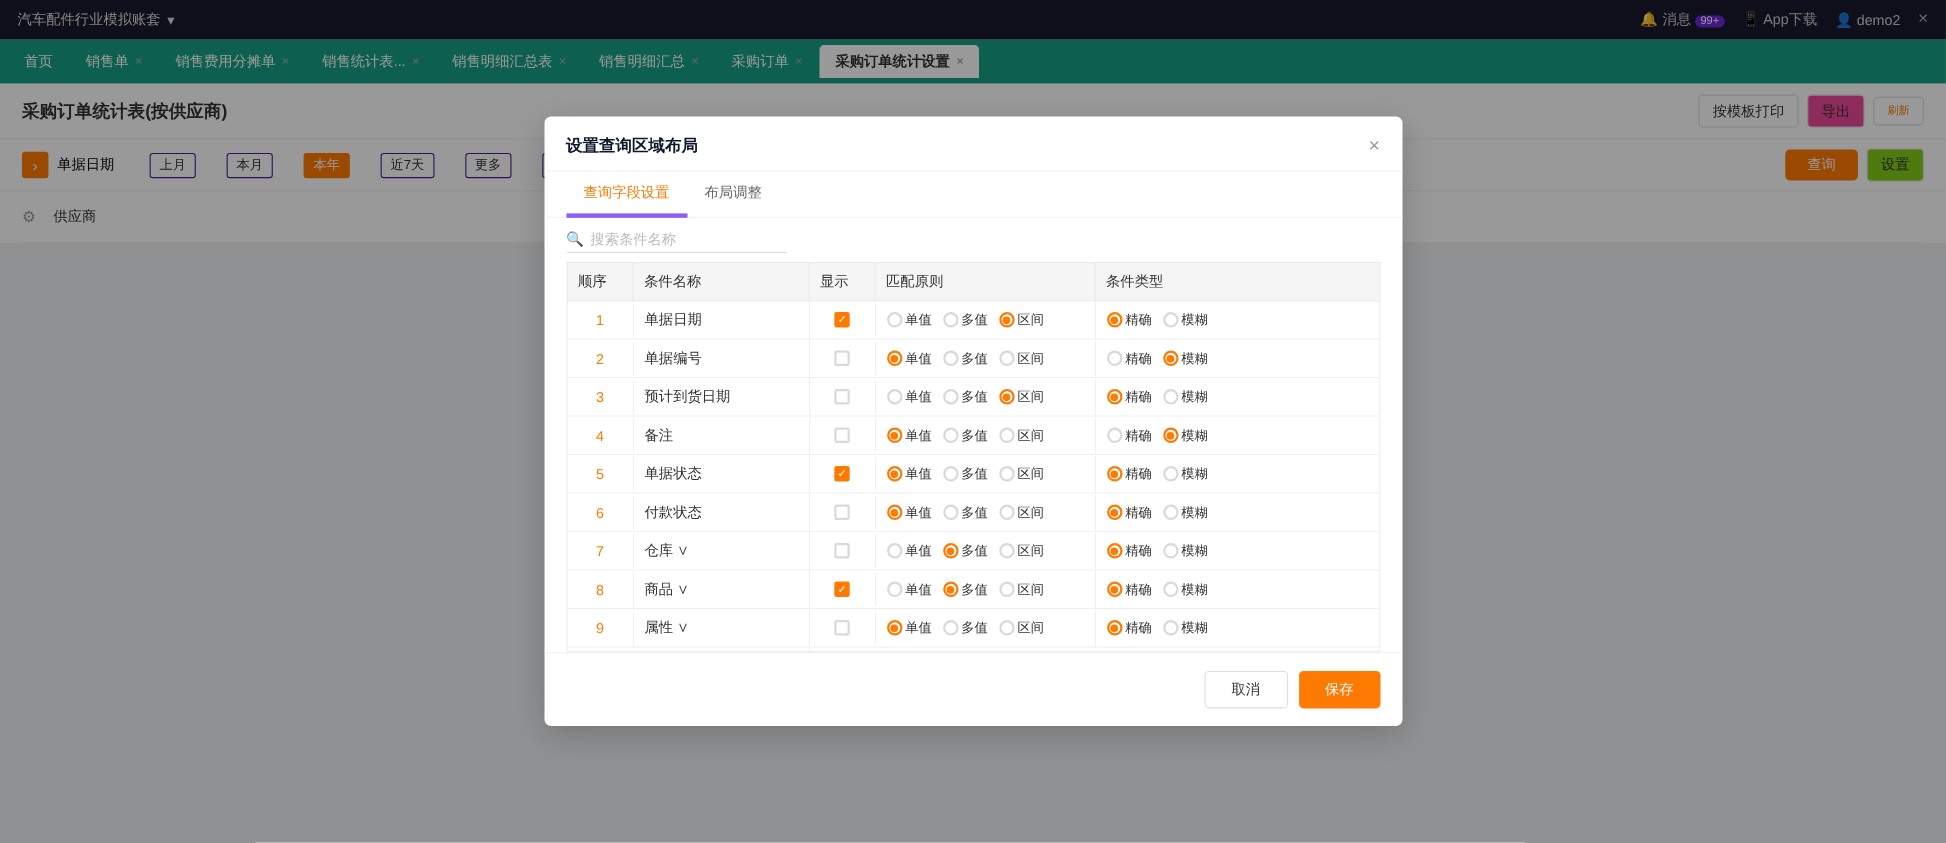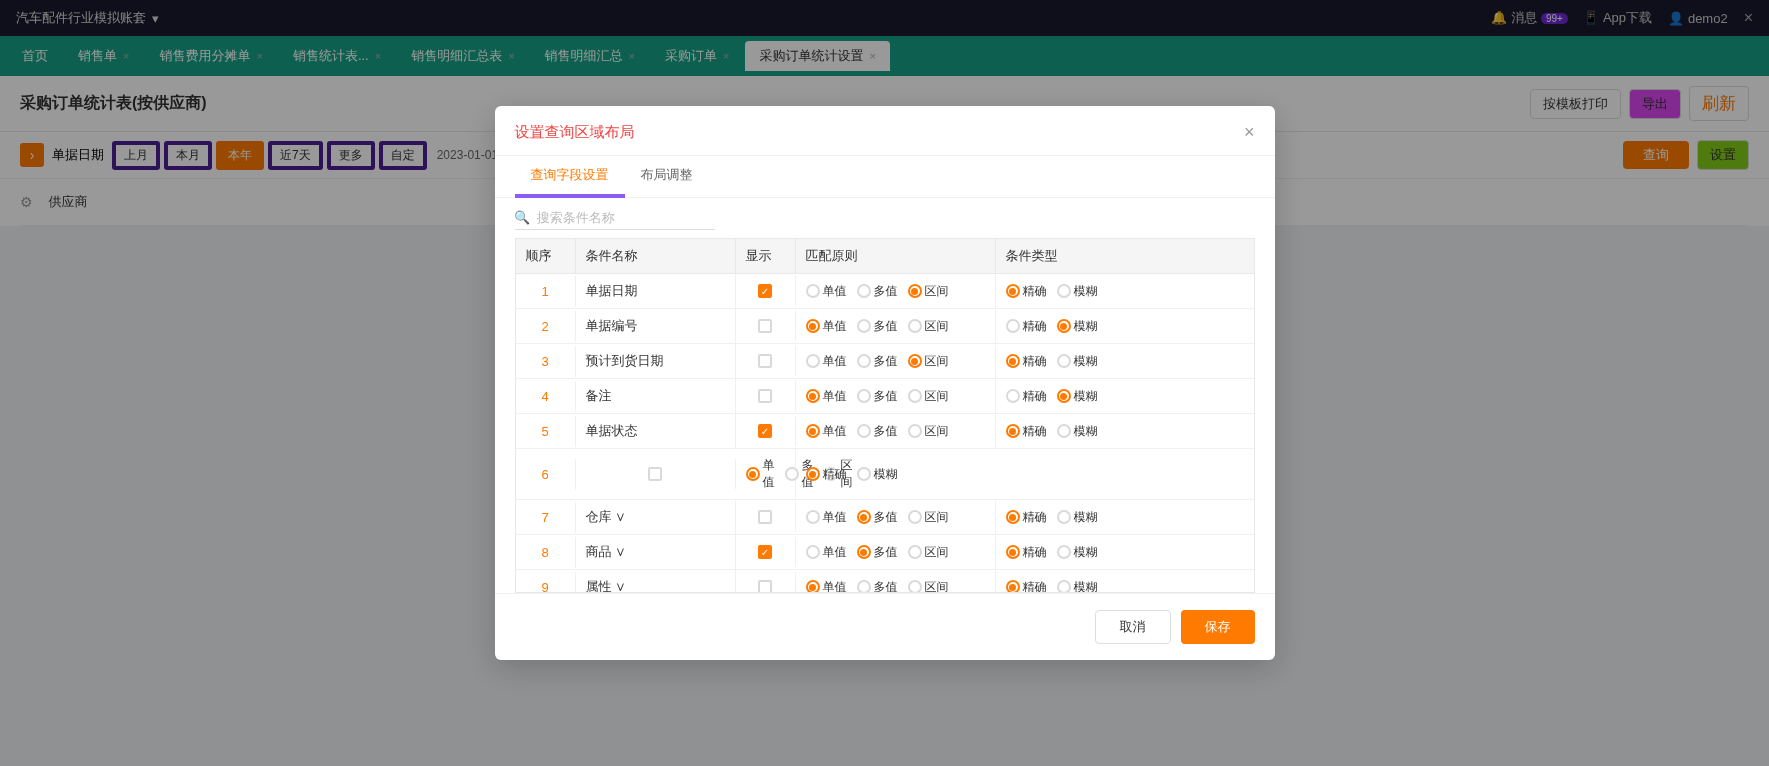--- a/index.html
+++ b/index.html
@@ -39,7 +39,7 @@
       align-items: center;
       gap: 4px;
     }
-    .nav-tab.active { background: #fff; color: #333; }
+    .nav-tab.active { background: #fff; color: #333; font-weight: bold; }
     .nav-tab .tab-close { font-size: 11px; color: #aaa; margin-left: 2px; }
 
     

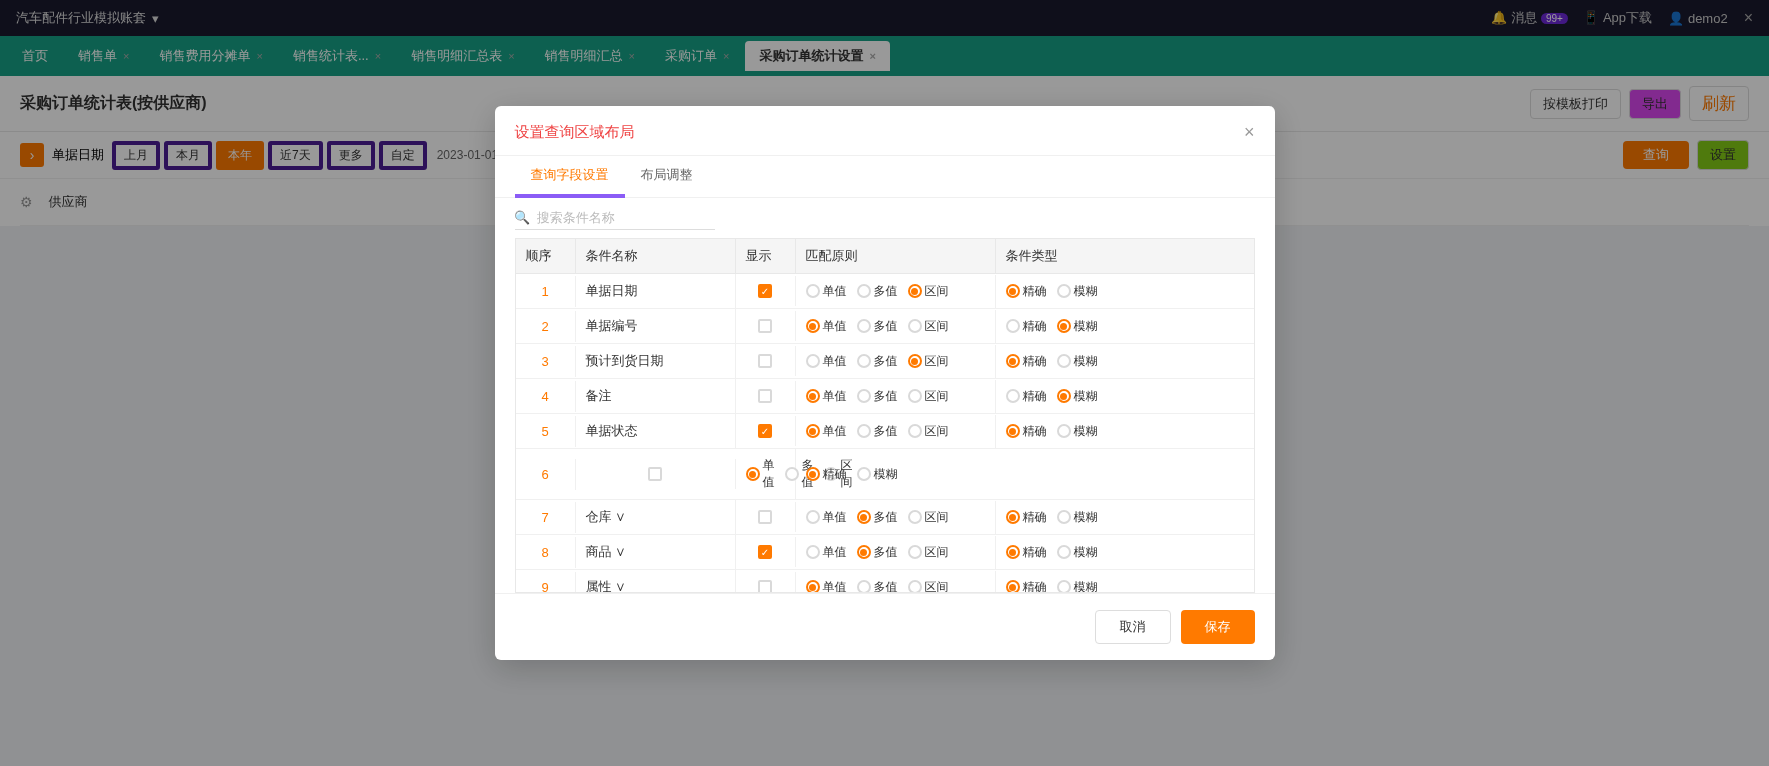--- a/index.html
+++ b/index.html
@@ -54,7 +54,7 @@
     .page-title { font-size: 16px; font-weight: bold; color: #333; }
     .header-actions { display: flex; align-items: center; gap: 8px; }
     .btn-print { background: white; border: 1px solid #ddd; padding: 5px 12px; border-radius: 4px; cursor: pointer; font-size: 13px; color: #333; display: flex; align-items: center; gap: 4px; }
-    .btn-export { background: #d946ef; border: 1px solid #ddd; padding: 5px 12px; border-radius: 4px; cursor: pointer; font-size: 13px; color: #333; }
+    .btn-export { background: #ec4899; border: 1px solid #ddd; padding: 5px 12px; border-radius: 4px; cursor: pointer; font-size: 13px; color: #333; }
     .btn-refresh { background: white; border: 1px solid #ddd; padding: 5px 12px; border-radius: 4px; cursor: pointer; font-size: 17px; color: #ff7a00; }
 
     

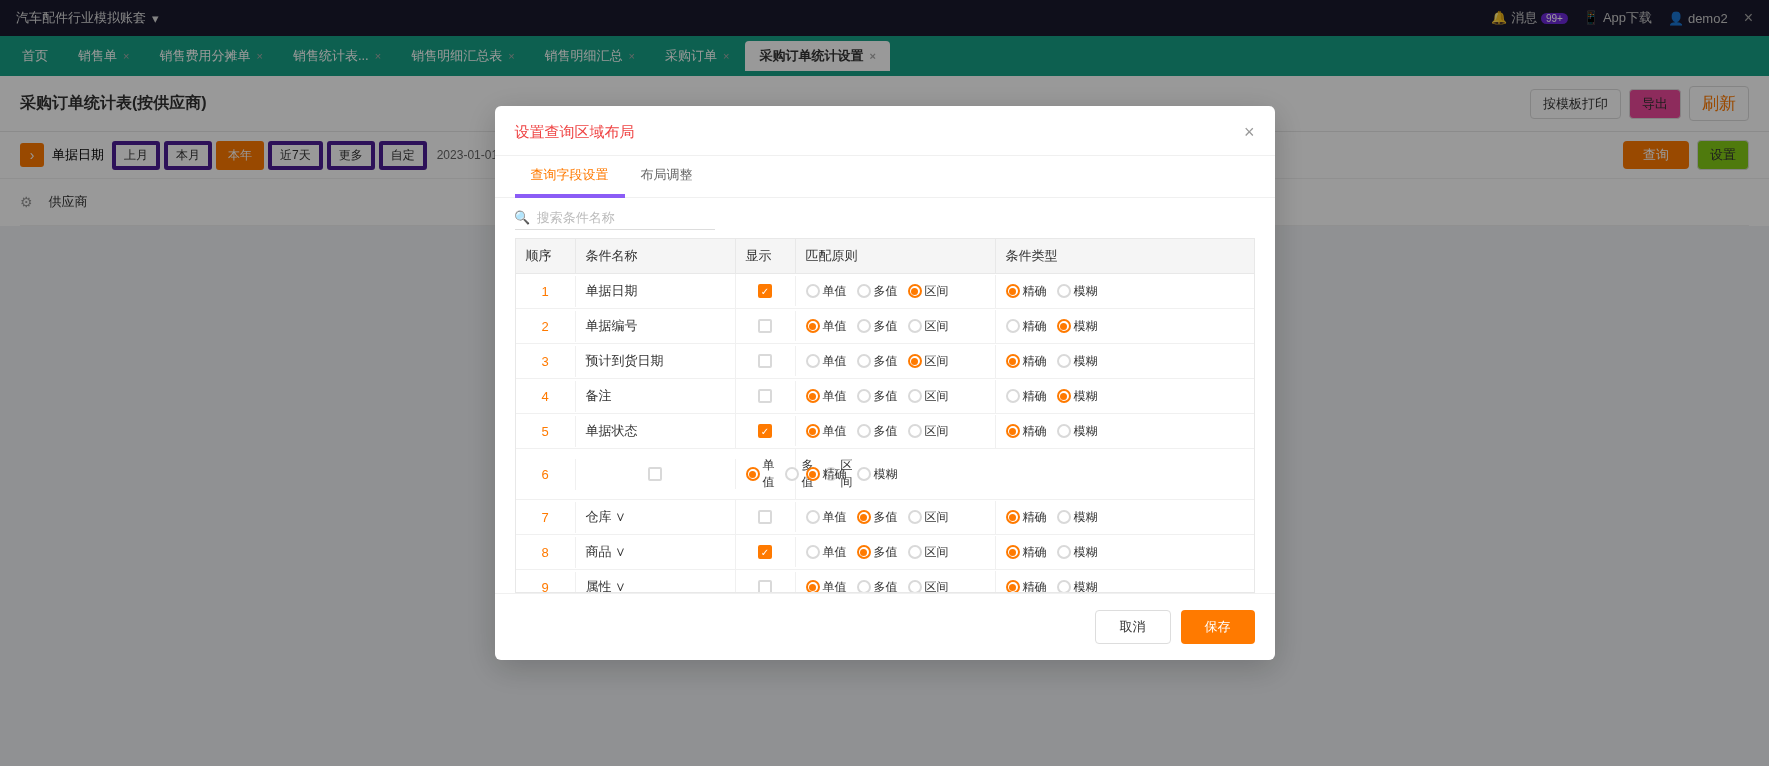--- a/index.html
+++ b/index.html
@@ -55,7 +55,7 @@
     .header-actions { display: flex; align-items: center; gap: 8px; }
     .btn-print { background: white; border: 1px solid #ddd; padding: 5px 12px; border-radius: 4px; cursor: pointer; font-size: 13px; color: #333; display: flex; align-items: center; gap: 4px; }
     .btn-export { background: #ec4899; border: 1px solid #ddd; padding: 5px 12px; border-radius: 4px; cursor: pointer; font-size: 13px; color: #333; }
-    .btn-refresh { background: white; border: 1px solid #ddd; padding: 5px 12px; border-radius: 4px; cursor: pointer; font-size: 17px; color: #ff7a00; }
+    .btn-refresh { background: white; border: 1px solid #ddd; padding: 5px 12px; border-radius: 4px; cursor: pointer; font-size: 10px; color: #ff7a00; }
 
     
     .filter-bar {

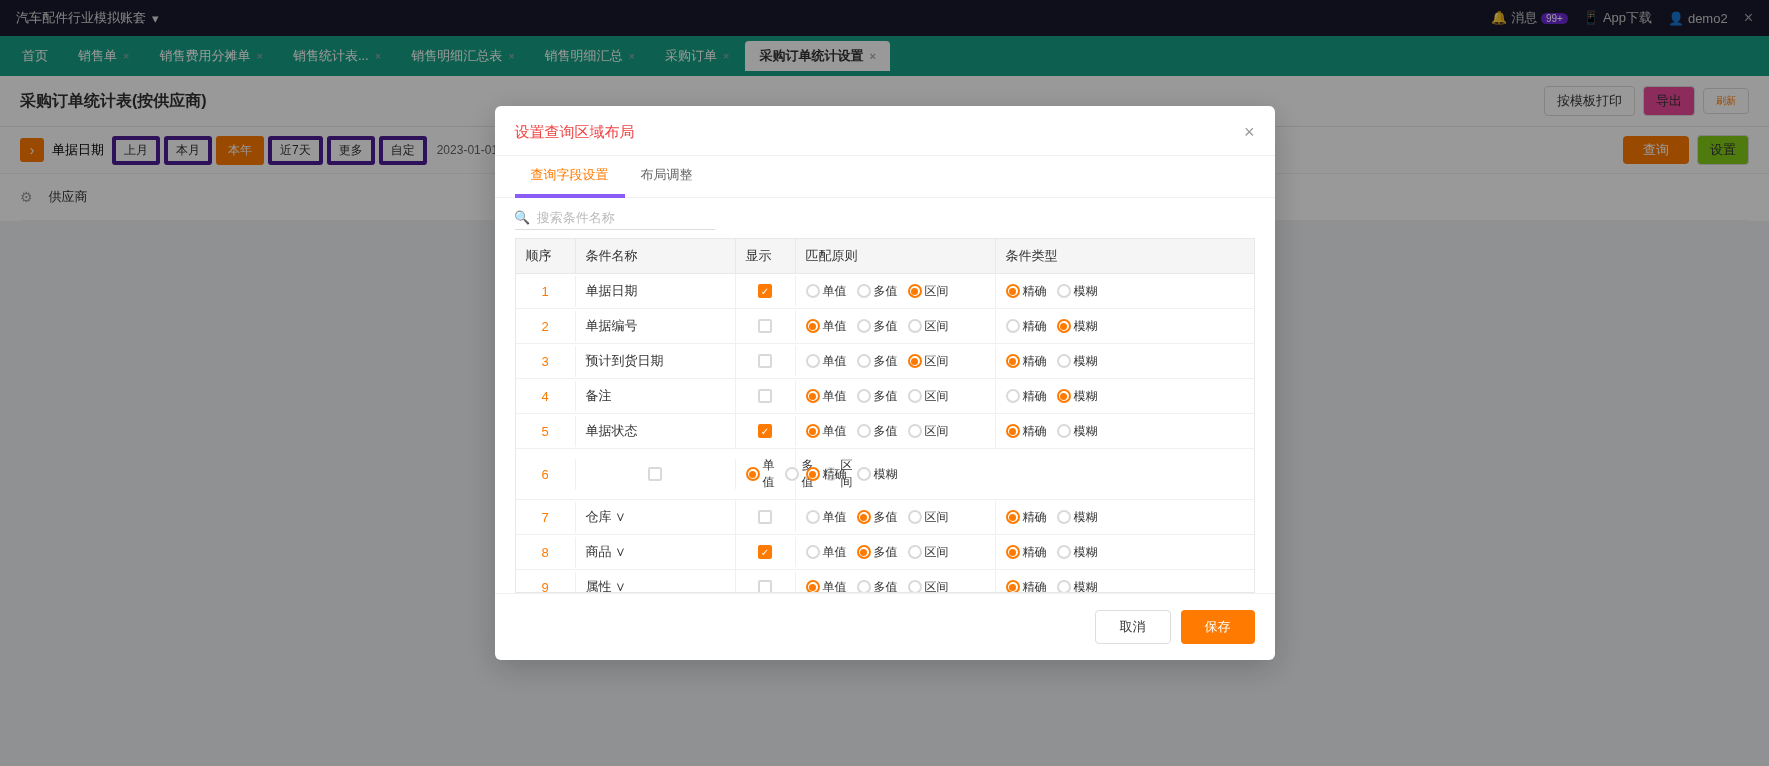--- a/index.html
+++ b/index.html
@@ -116,7 +116,7 @@
       padding: 16px 20px 12px;
       border-bottom: 1px solid #f0f0f0;
     }
-    .dialog-title { font-size: 15px; font-weight: normal; color: #ef4444; }
+    .dialog-title { font-size: 15px; font-weight: bold; color: #0f172a; }
     .dialog-close { cursor: pointer; color: #999; font-size: 18px; background: none; border: none; }
 
     

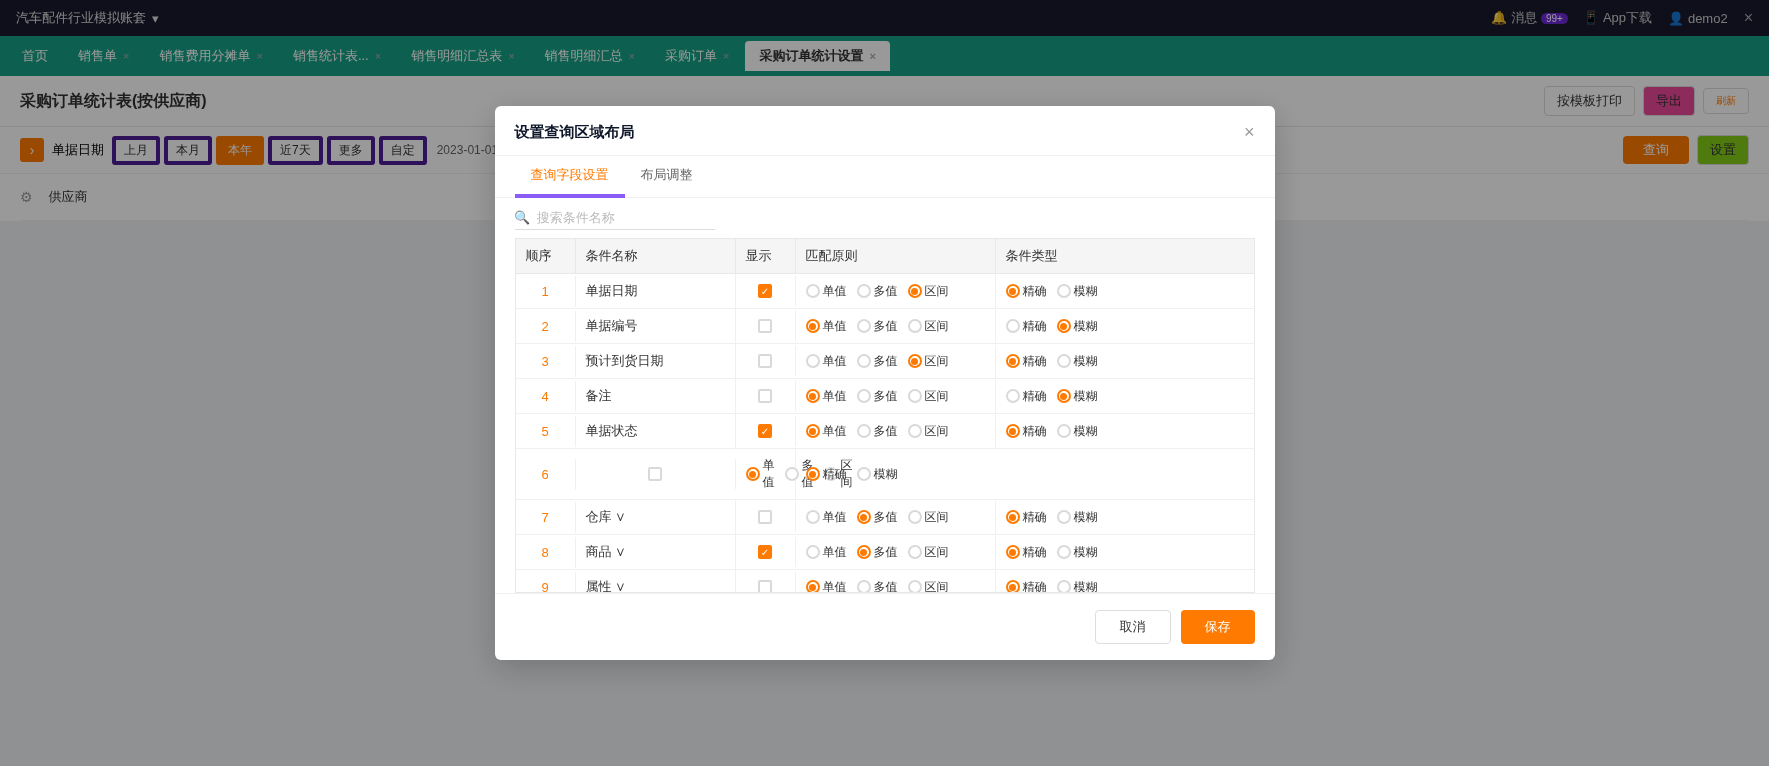--- a/index.html
+++ b/index.html
@@ -68,7 +68,7 @@
     }
     .filter-toggle { background: #ff7a00; color: white; border: none; width: 24px; height: 24px; border-radius: 3px; cursor: pointer; font-size: 14px; }
     .filter-date-btns { display: flex; align-items: center; gap: 4px; }
-    .date-btn { padding: 2px 8px; border: 4px solid #4c1d95; border-radius: 3px; cursor: pointer; font-size: 12px; background: white; color: #333; }
+    .date-btn { padding: 2px 8px; border: 1px solid #4c1d95; border-radius: 3px; cursor: pointer; font-size: 12px; background: white; color: #333; margin-left: 24px; }
     .date-btn.active { background: #ff7a00; color: white; border-color: #ff7a00; }
     .btn-query { background: #ff7a00; color: white; border: none; padding: 5px 20px; border-radius: 4px; cursor: pointer; font-size: 13px; margin-left: auto; }
     .btn-settings { background: #84cc16; border: 1px solid #ddd; color: #333; padding: 5px 12px; border-radius: 4px; cursor: pointer; font-size: 13px; }

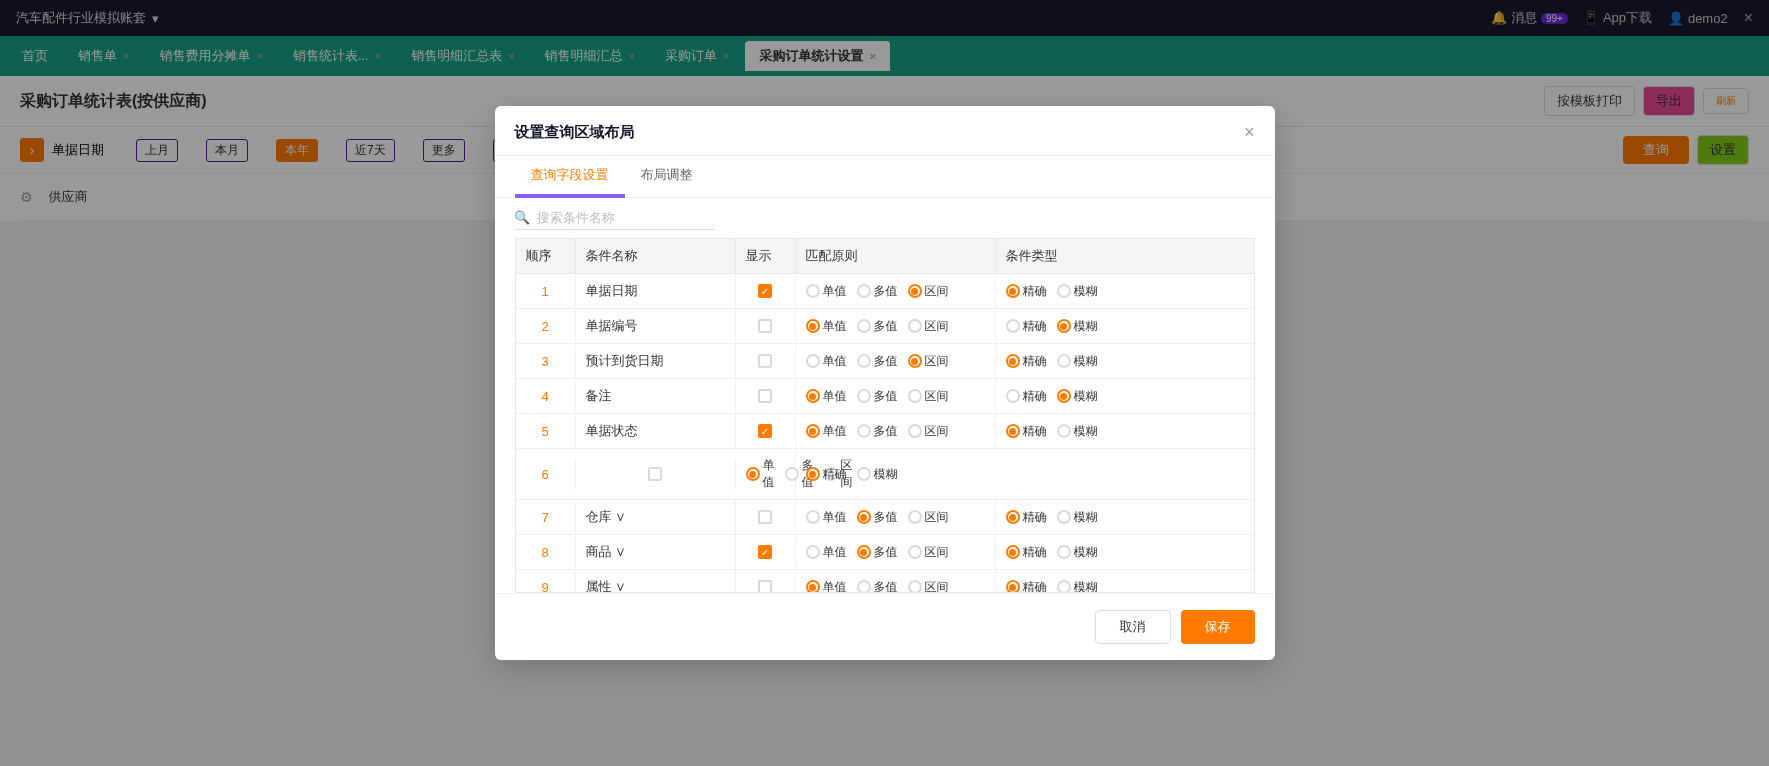--- a/index.html
+++ b/index.html
@@ -534,6 +534,7 @@
           </div>
           <div class="dt-row">
             <div class="dt-cell order">6</div>
+            <div class="dt-cell">付款状态</div>
             <div class="dt-cell center">
               <div class="checkbox-box"></div>
             </div>

